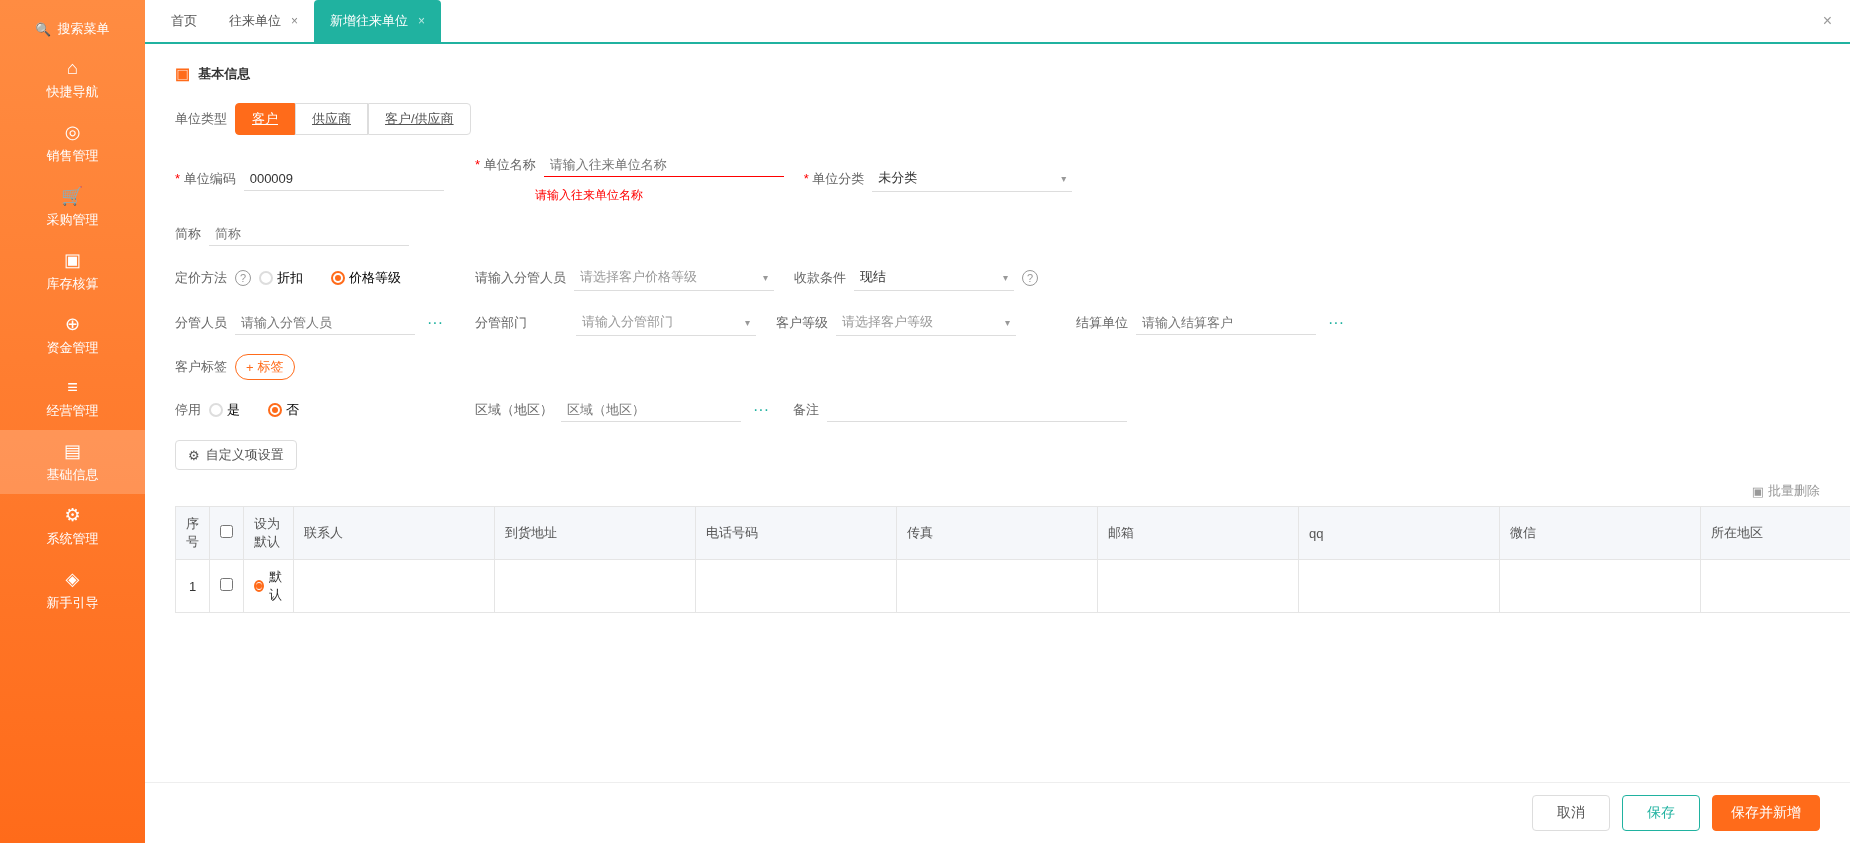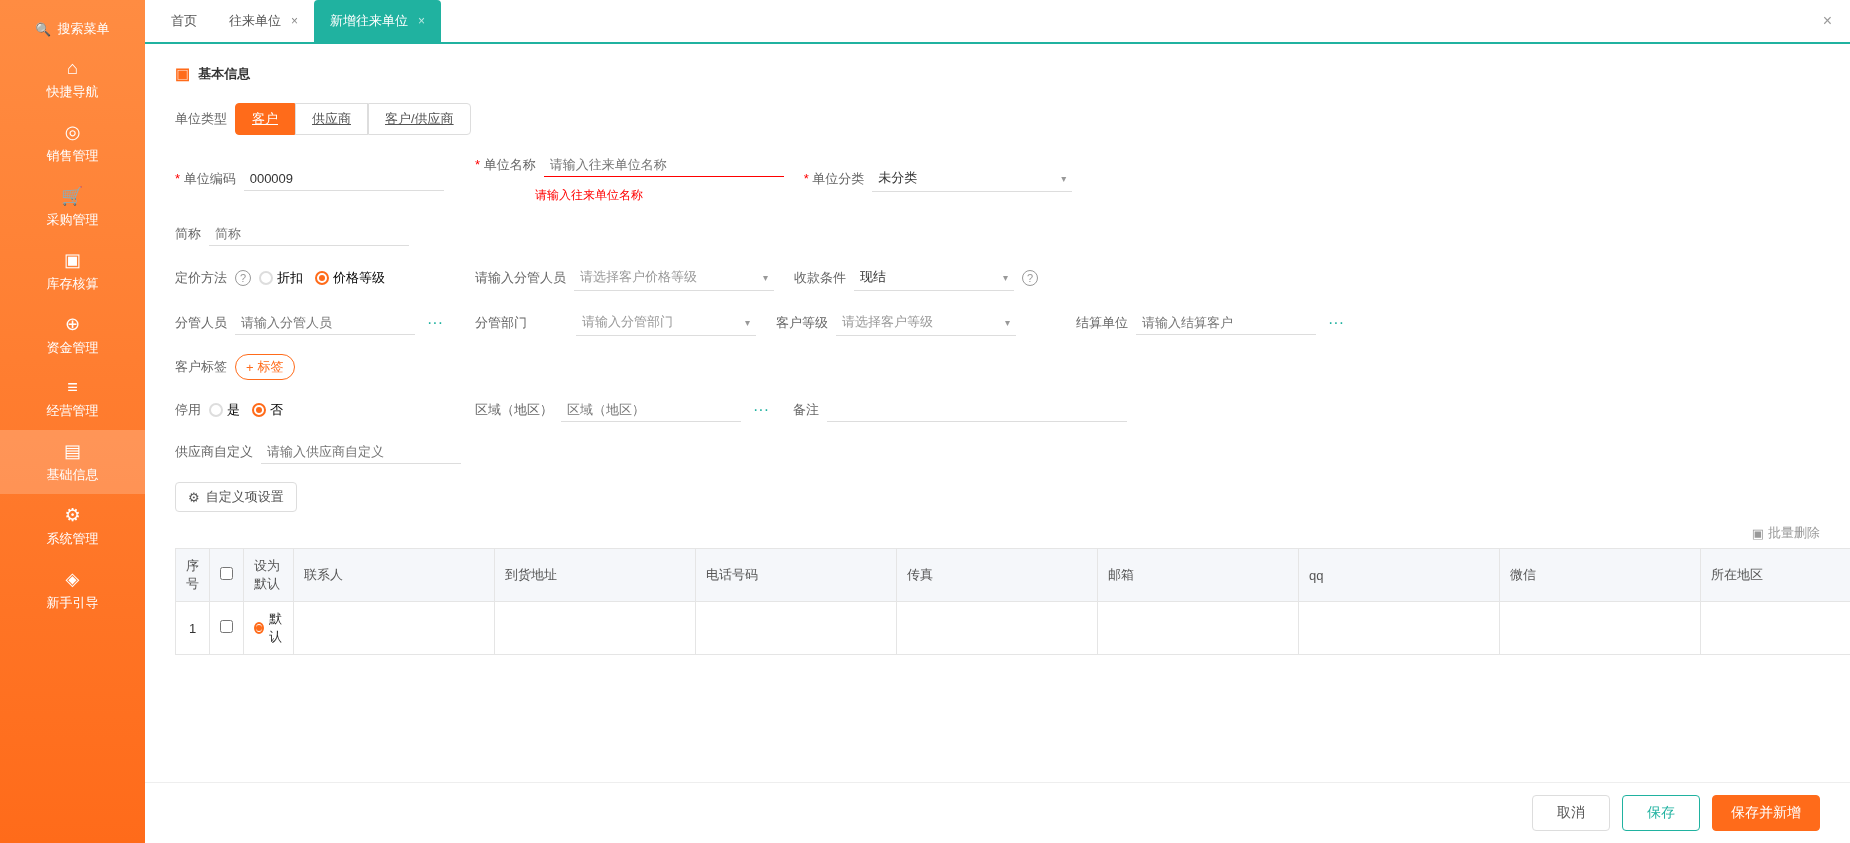--- a/index.html
+++ b/index.html
@@ -192,7 +192,7 @@
     .unit-type-btn:last-child { border-radius: 0 4px 4px 0; }
 
     
-    .radio-group { display: flex; align-items: center; gap: 12px; }
+    .radio-group { display: flex; align-items: center; gap: 28px; }
     .radio-item { display: flex; align-items: center; gap: 4px; cursor: pointer; }
     .radio-circle {
       width: 14px; height: 14px;

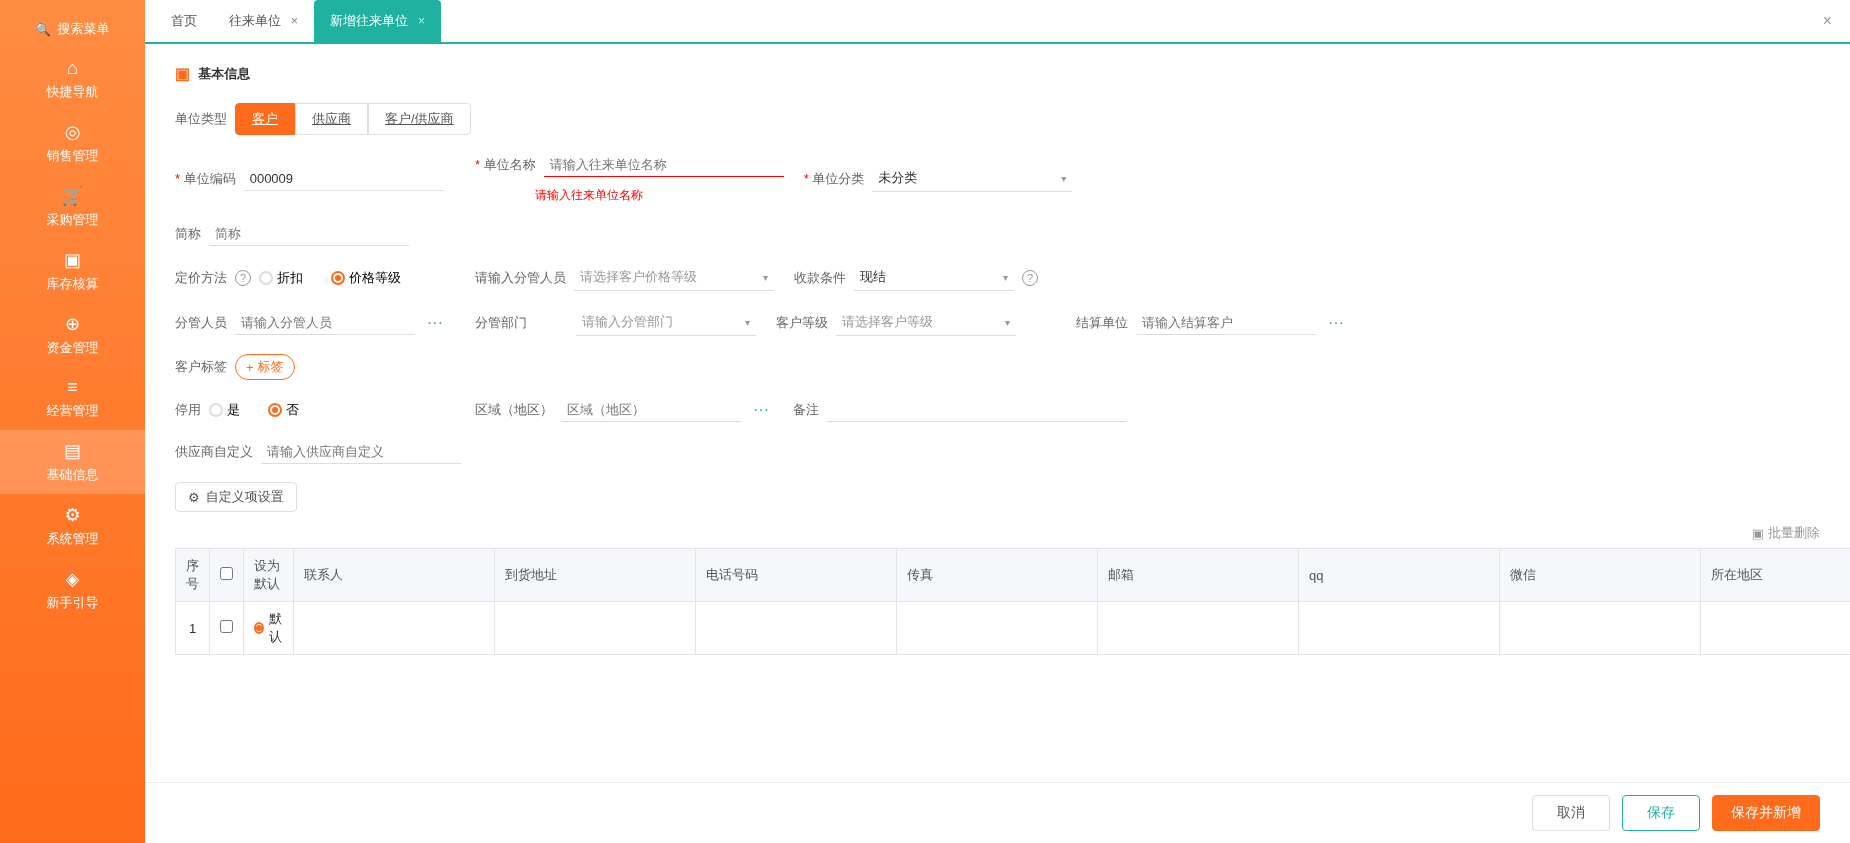--- a/index.html
+++ b/index.html
@@ -532,12 +532,6 @@
       </div>
     </div>
 
-    <div class="form-row">
-      <div class="form-group">
-        <span class="form-label">供应商自定义</span>
-        <input class="form-input" type="text" style="width: 200px;" placeholder="请输入供应商自定义">
-      </div>
-    </div>
 
     <button class="custom-settings-btn">
       <span>⚙</span>

